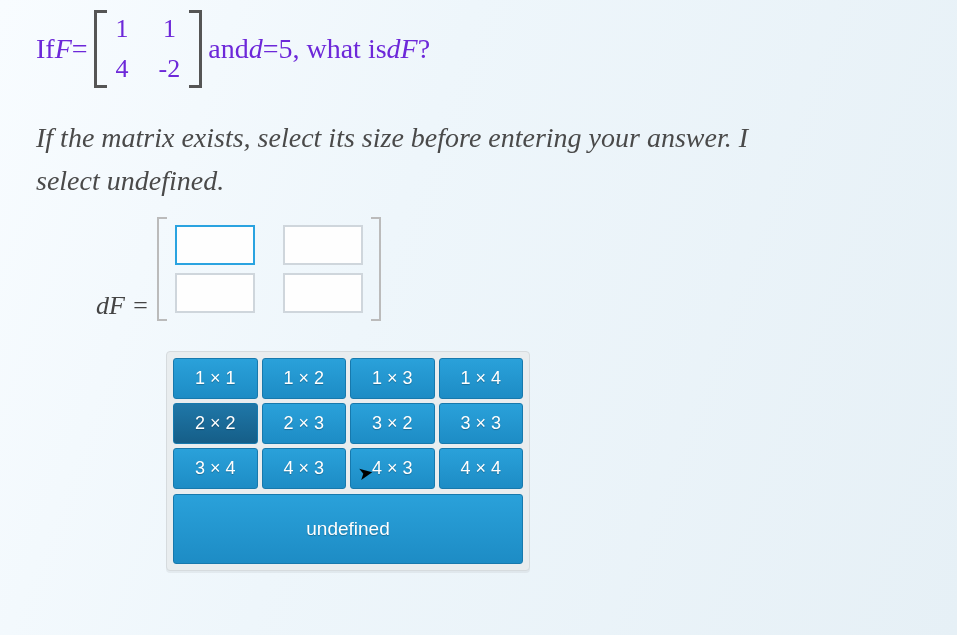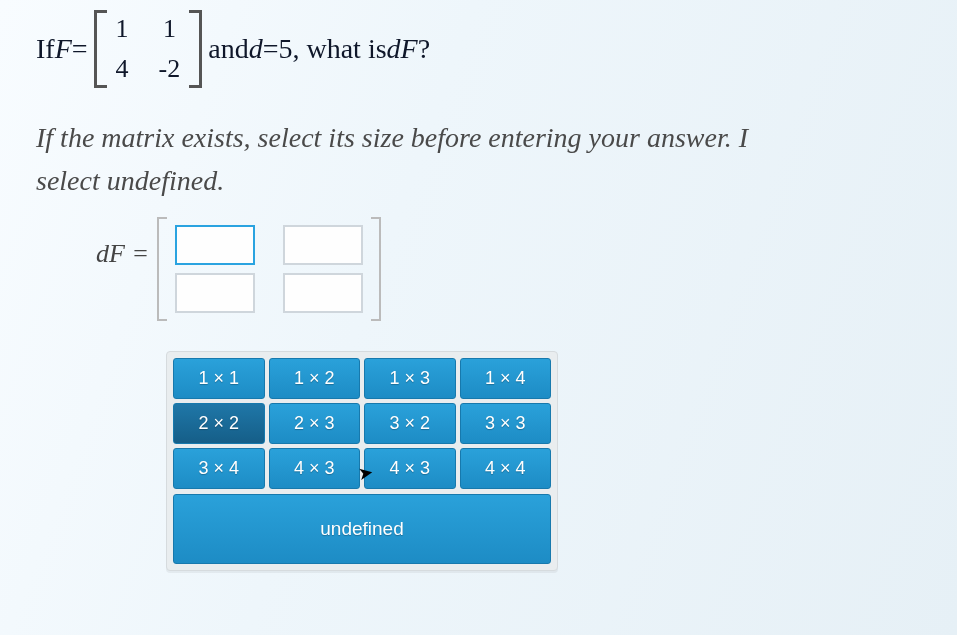--- a/index.html
+++ b/index.html
@@ -17,7 +17,7 @@
     align-items: center;
     font-size: 28px;
     margin-bottom: 28px;
-    color: #0f172a;
+    color: #6d28d9;
   }
   .matrix-wrap {
     display: inline-flex;

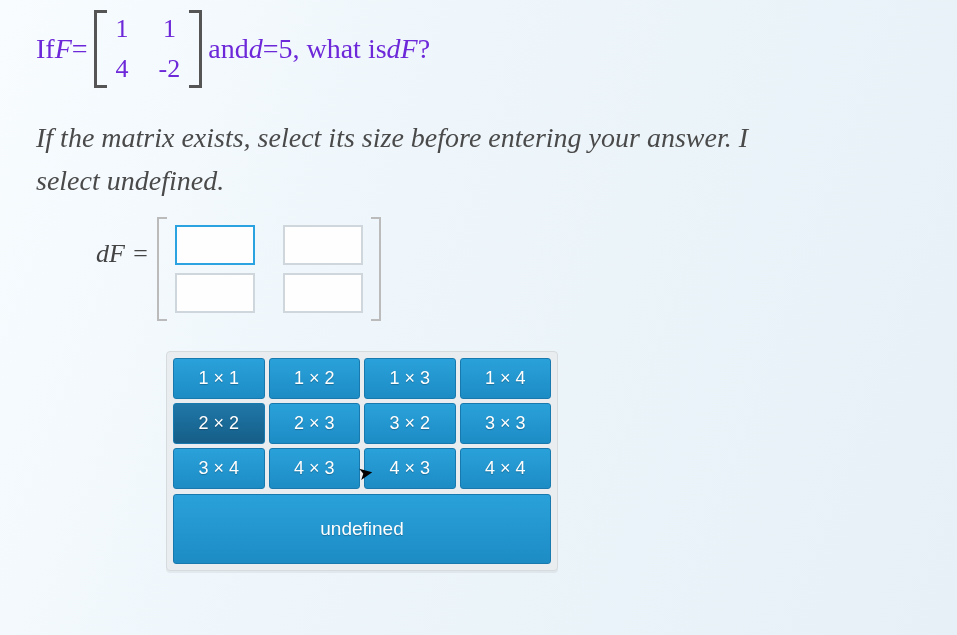--- a/index.html
+++ b/index.html
@@ -63,7 +63,7 @@
   }
   .answer-row {
     display: flex;
-    align-items: flex-start;
+    align-items: flex-end;
     margin-left: 60px;
     font-size: 26px;
     margin-bottom: 30px;

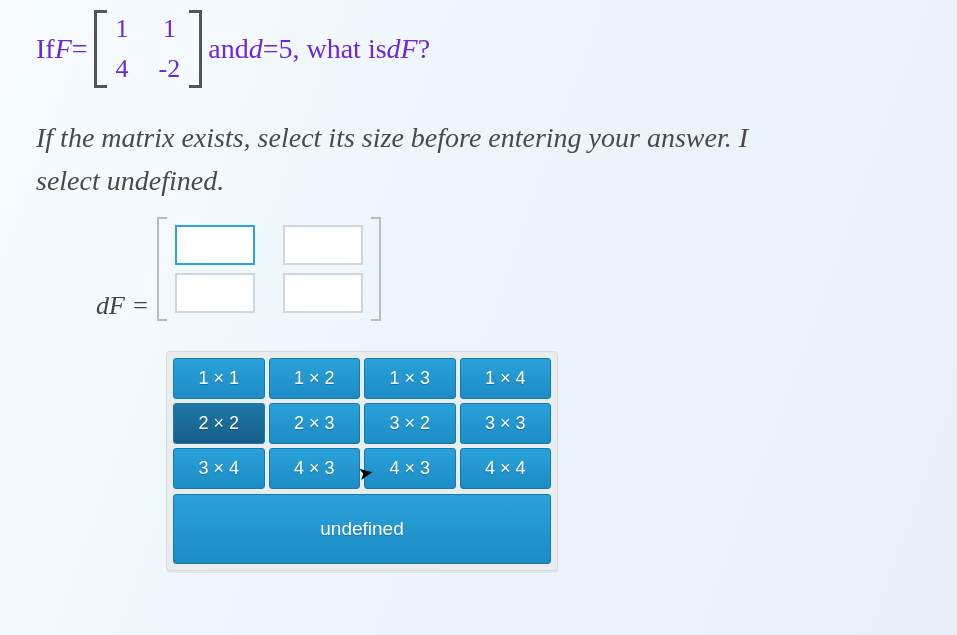--- a/index.html
+++ b/index.html
@@ -109,7 +109,7 @@
     border: 1px solid #d6dbde;
     border-radius: 4px;
     padding: 6px 6px 6px 6px;
-    width: 392px;
+    width: 364px;
     box-shadow: 0 2px 0 rgba(0,0,0,0.05);
   }
   .size-grid {

